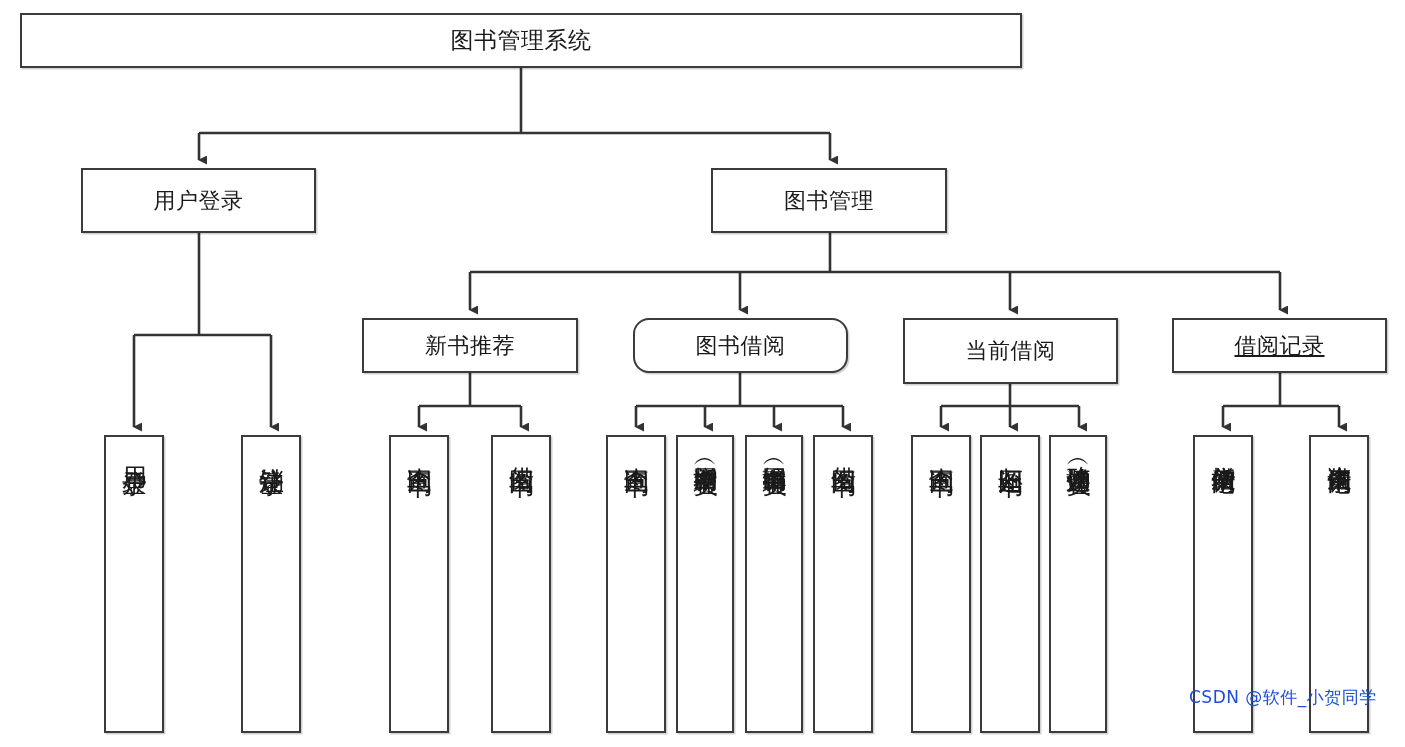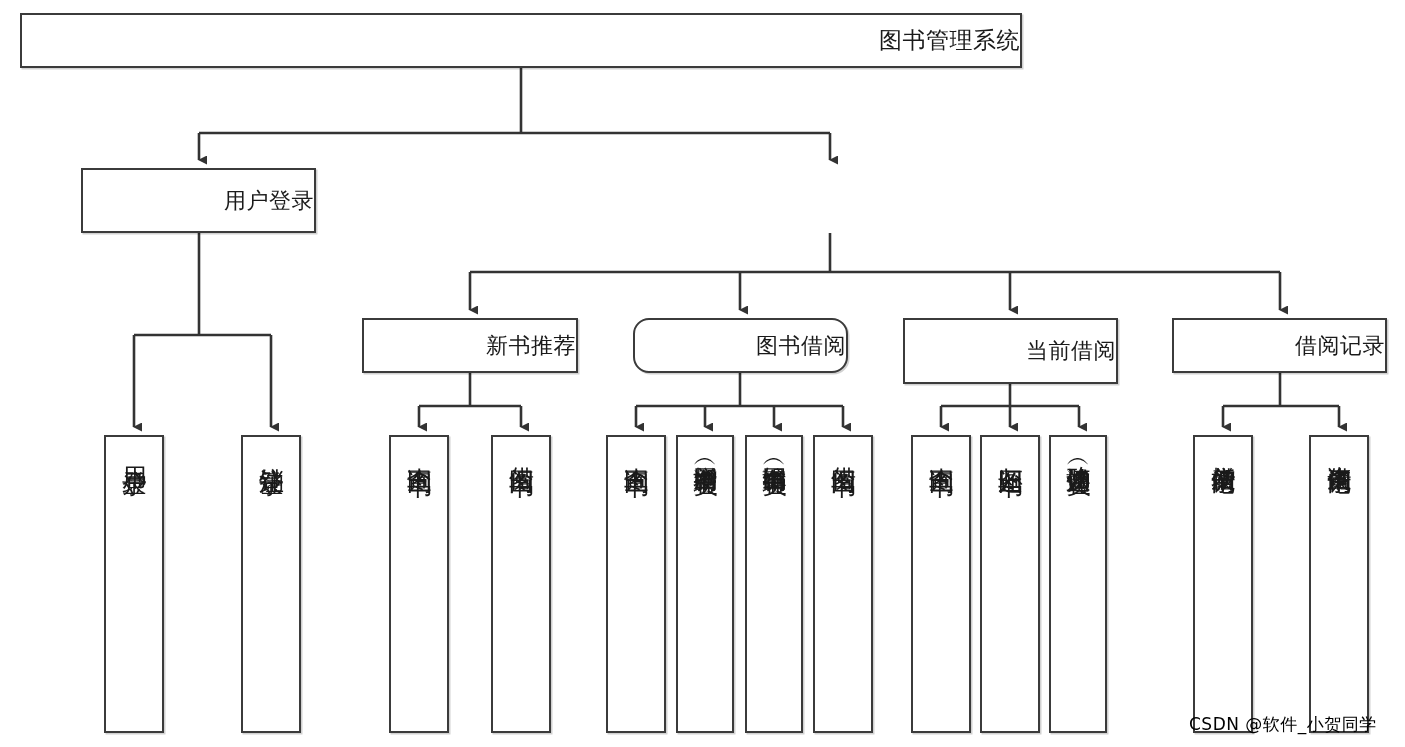--- a/index.html
+++ b/index.html
@@ -16,7 +16,7 @@
     background:#ffffff;
     border:2.5px solid #3b3b3b;
     box-sizing:border-box;
-    display:flex;align-items:center;justify-content:flex-end;
+    display:flex;align-items:center;justify-content:center;
     box-shadow:1.5px 1.5px 0 rgba(0,0,0,0.18);
   }
   .node-label{

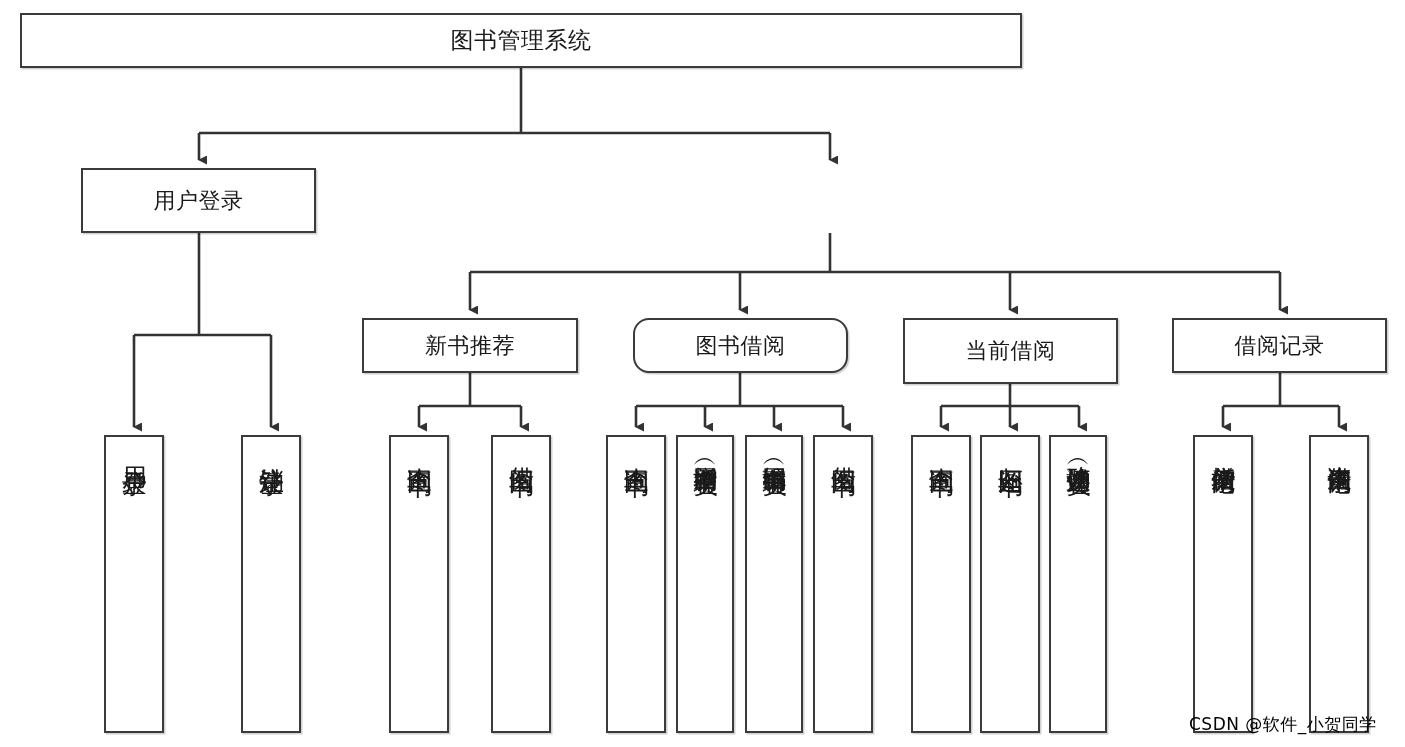--- a/index.html
+++ b/index.html
@@ -117,6 +117,9 @@
   <div class="node lvl-2" style="left:81px;top:168px;width:235px;height:65px;">
     <span class="node-label">用户登录</span>
   </div>
+  <div class="node lvl-2" style="left:711px;top:168px;width:236px;height:65px;">
+    <span class="node-label">图书管理</span>
+  </div>
 
   <div class="node lvl-3" style="left:362px;top:318px;width:216px;height:55px;">
     <span class="node-label">新书推荐</span>

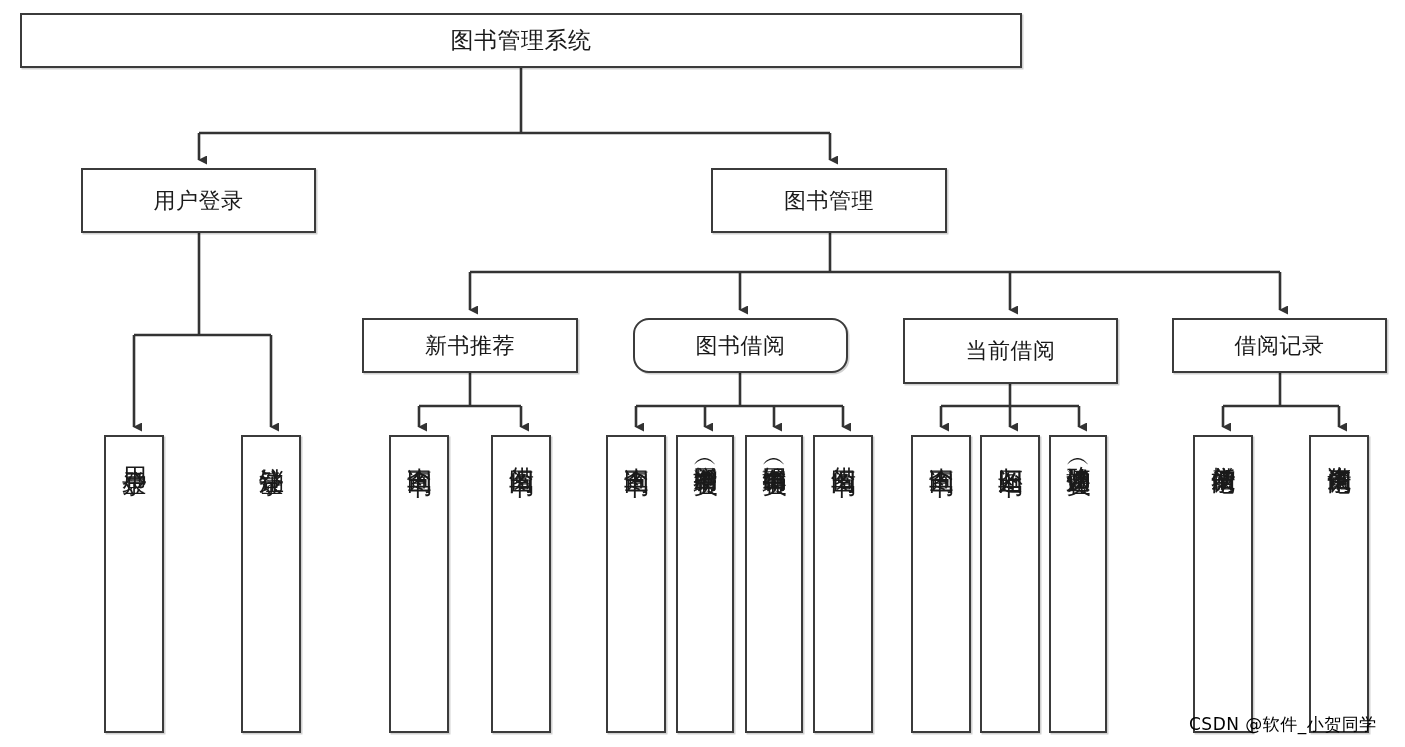--- a/index.html
+++ b/index.html
@@ -130,7 +130,7 @@
   <div class="node lvl-3" style="left:903px;top:318px;width:215px;height:66px;">
     <span class="node-label">当前借阅</span>
   </div>
-  <div class="node lvl-3" style="left:1172px;top:318px;width:215px;height:55px;">
+  <div class="node lvl-3" style="left:1172px;top:318px;width:215px;height:55px;text-decoration:underline;">
     <span class="node-label">借阅记录</span>
   </div>
 

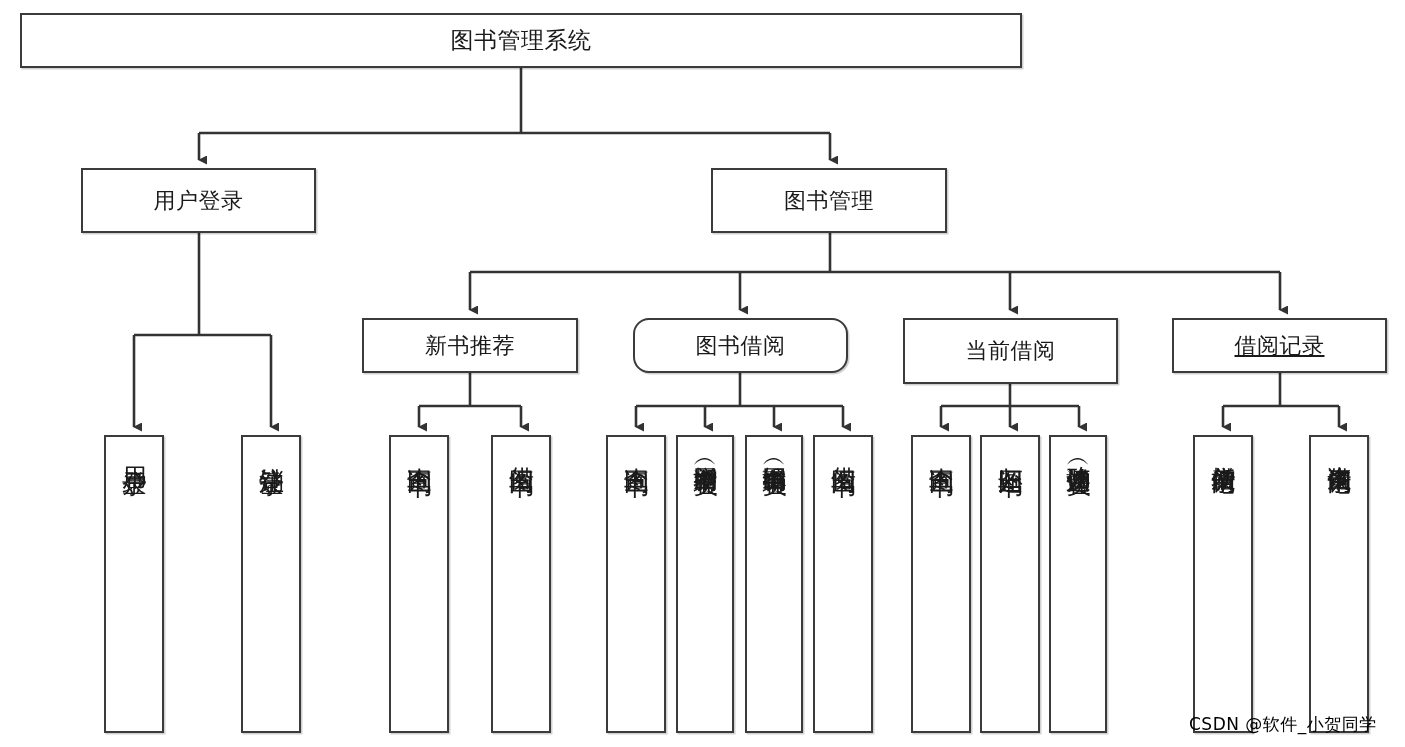--- a/index.html
+++ b/index.html
@@ -47,9 +47,9 @@
   .leaf.tall-text .node-label{font-size:24px;letter-spacing:1px;}
   #watermark{
     position:absolute;
-    left:1189px;top:713px;
+    left:1189px;top:686px;
     font-size:17px;
-    color:#000000;
+    color:#1d4ed8;
     letter-spacing:0.5px;
     white-space:nowrap;
     user-select:none;

